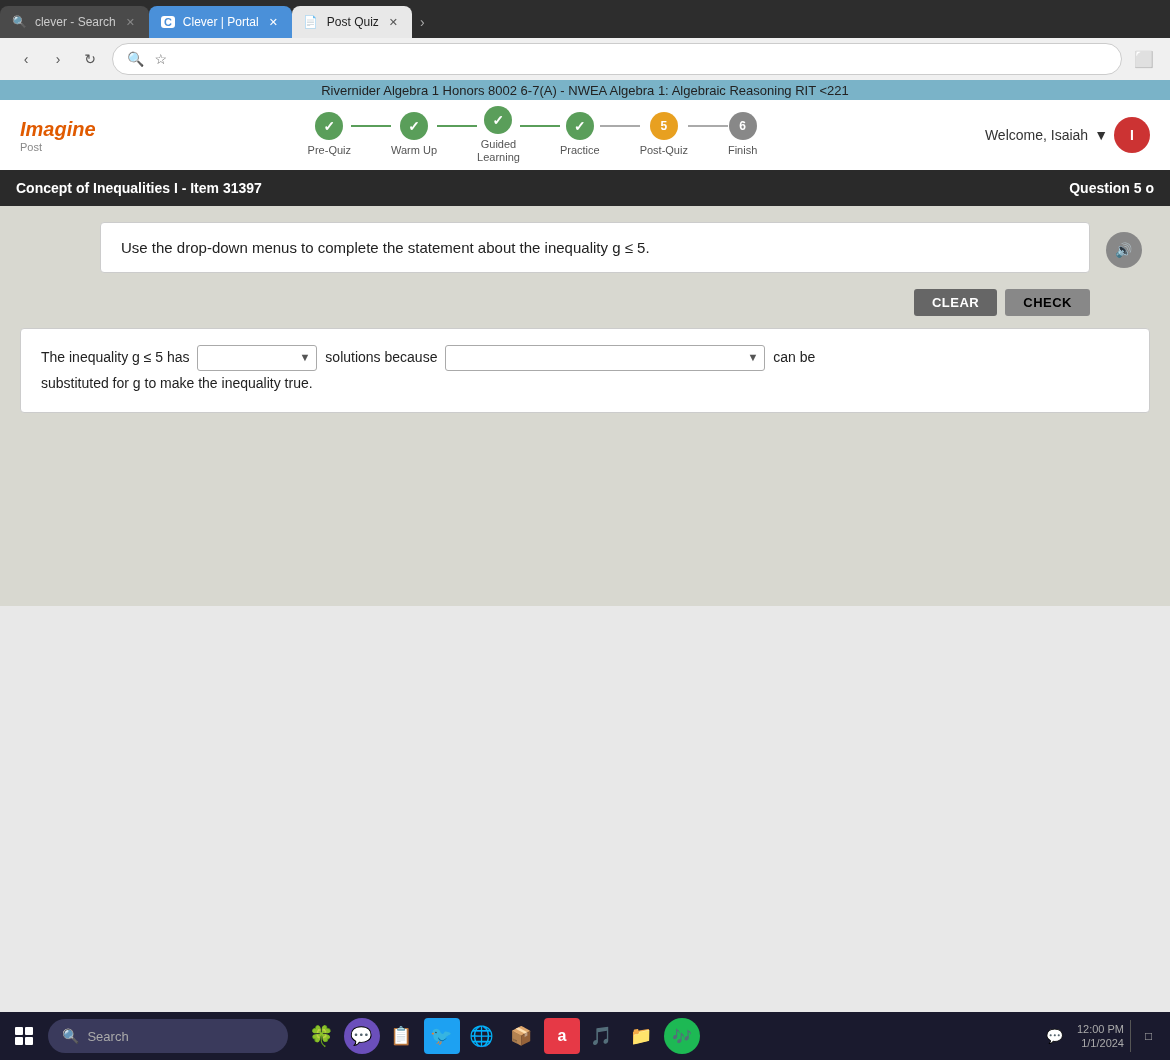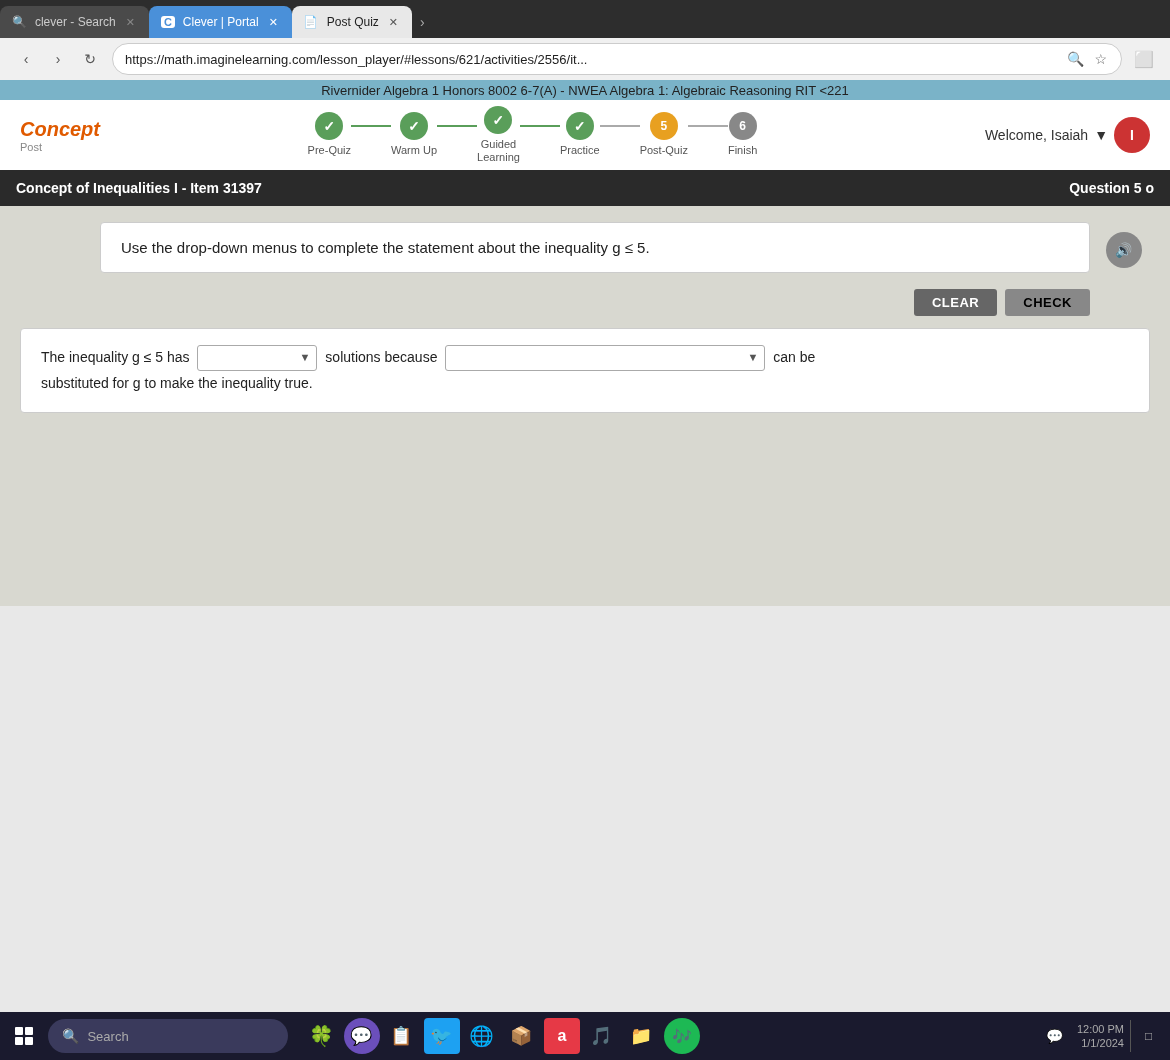--- a/index.html
+++ b/index.html
@@ -514,7 +514,6 @@
       <button class="nav-btn">↻</button>
     </div>
     <div class="url-bar">
-      <span class="url-text">https://math.imaginelearning.com/lesson_player/#lessons/621/activities/2556/it...</span>
       <div class="url-icons">
         <button class="url-icon-btn">🔍</button>
         <button class="url-icon-btn">☆</button>

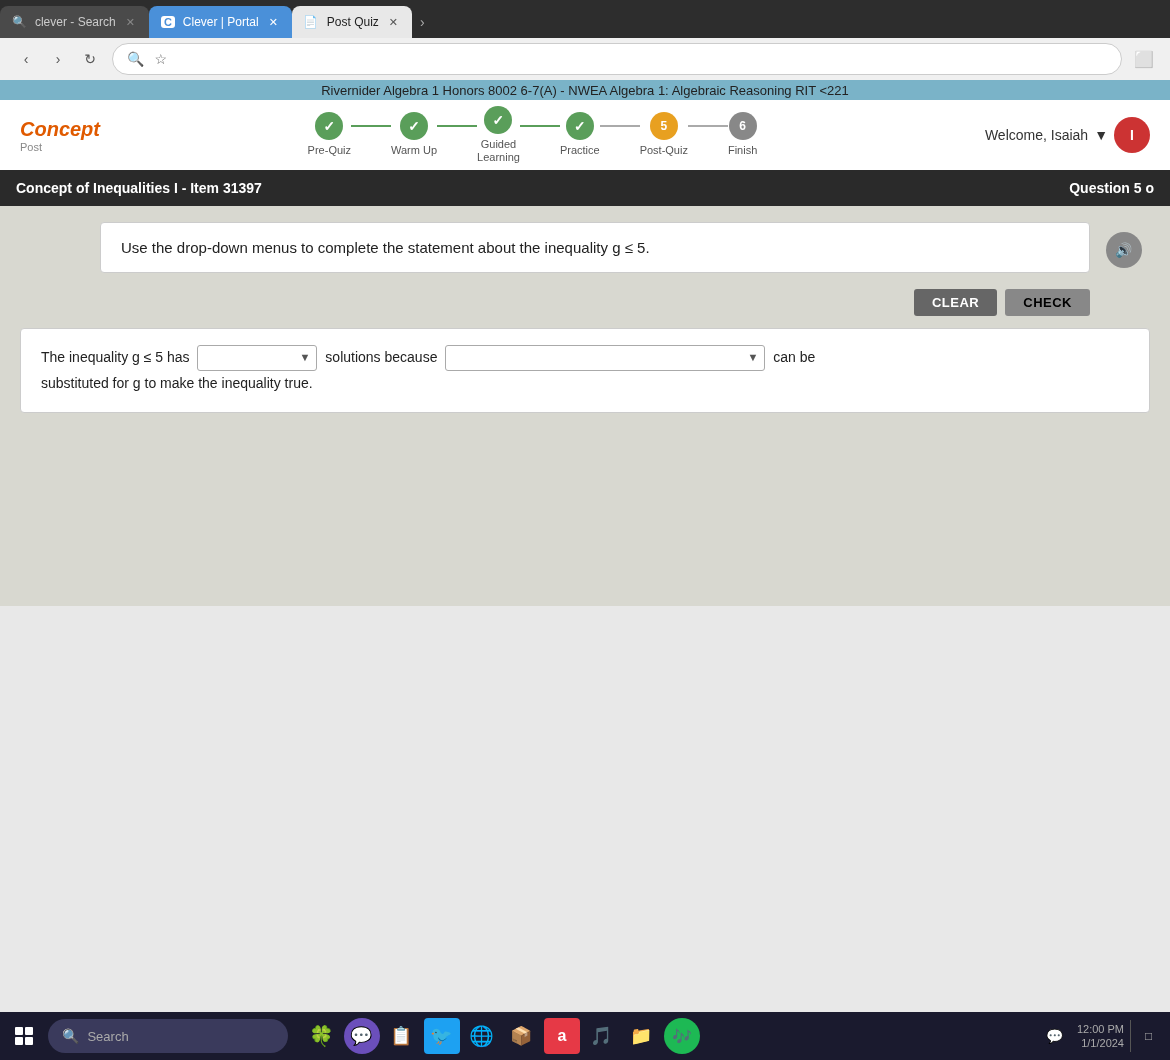--- a/index.html
+++ b/index.html
@@ -531,7 +531,7 @@
 
   <div class="app-header">
     <div class="logo-area">
-      <span class="logo-imagine">Concept</span>
+      <span class="logo-imagine">Imagine</span>
       <span class="logo-math">Post</span>
     </div>
 

